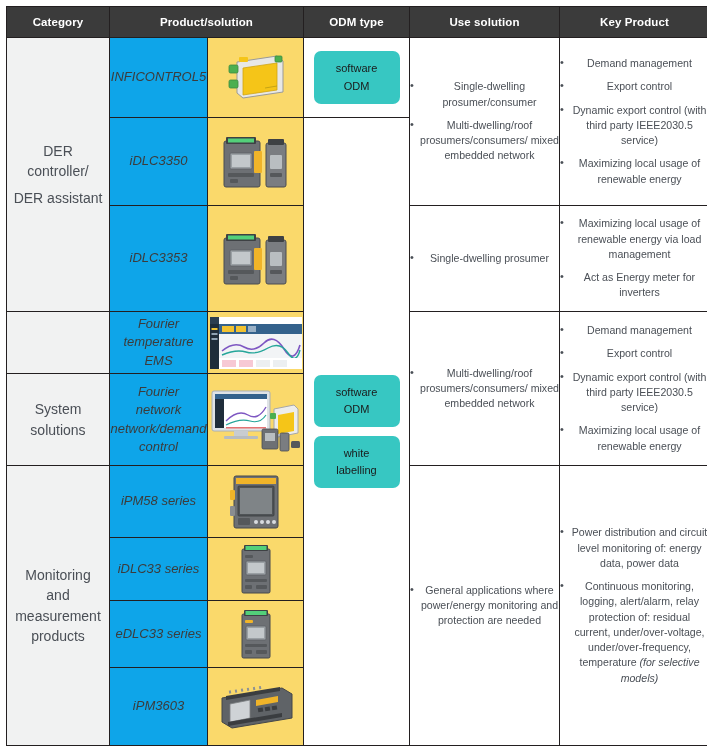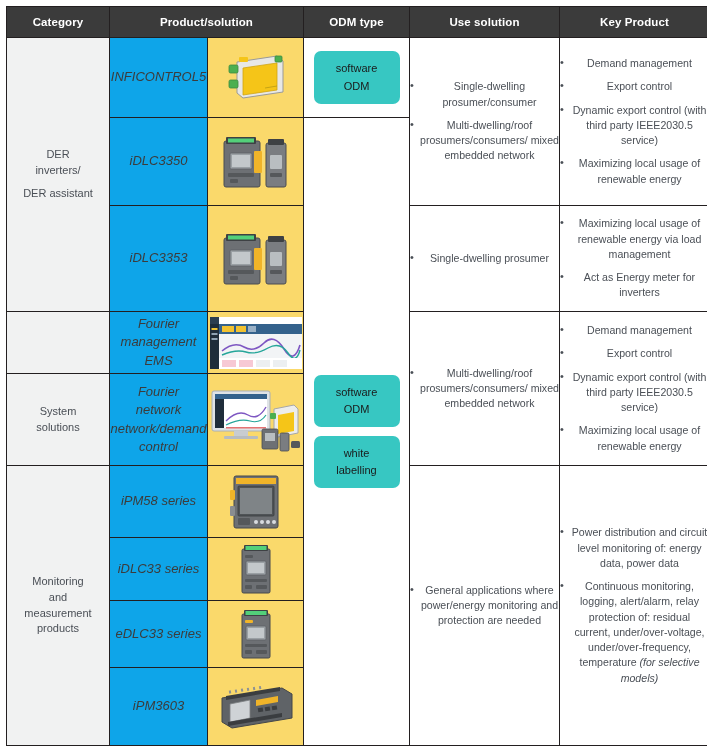--- a/index.html
+++ b/index.html
@@ -40,7 +40,7 @@
   td.category {
     background: #f1f2f2;
     color: #4a4f56;
-    font-size: 11px;
+    font-size: 14px;
     text-align: center;
     line-height: 1.45;
     padding: 4px 3px;

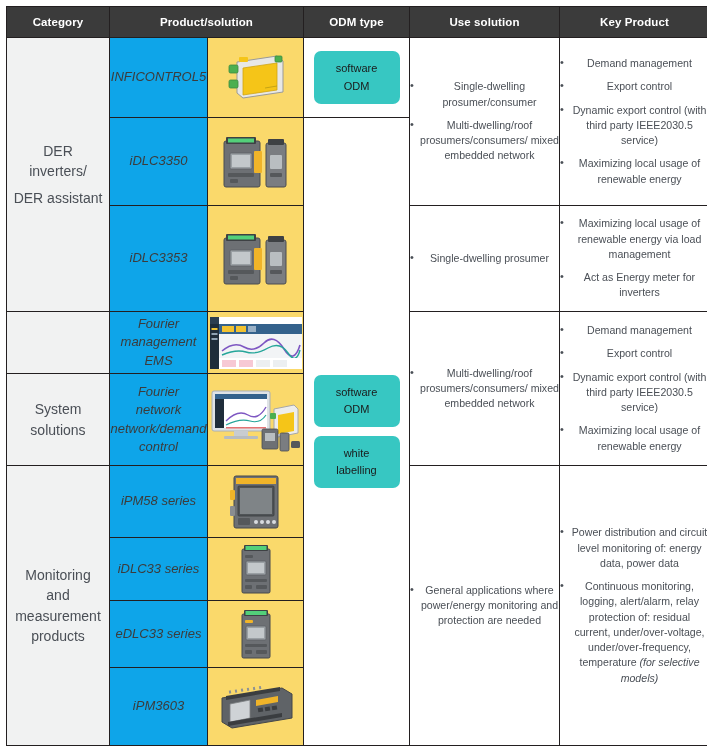--- a/index.html
+++ b/index.html
@@ -141,7 +141,7 @@
     <tr style="height:80px">
       <td class="category" rowspan="3">
         <span class="cat-line">DER</span>
-        <span class="cat-line">inverters/</span>
+        <span class="cat-line">controller/</span>
         <span class="cat-gap"></span>
         <span class="cat-line">DER assistant</span>
       </td>

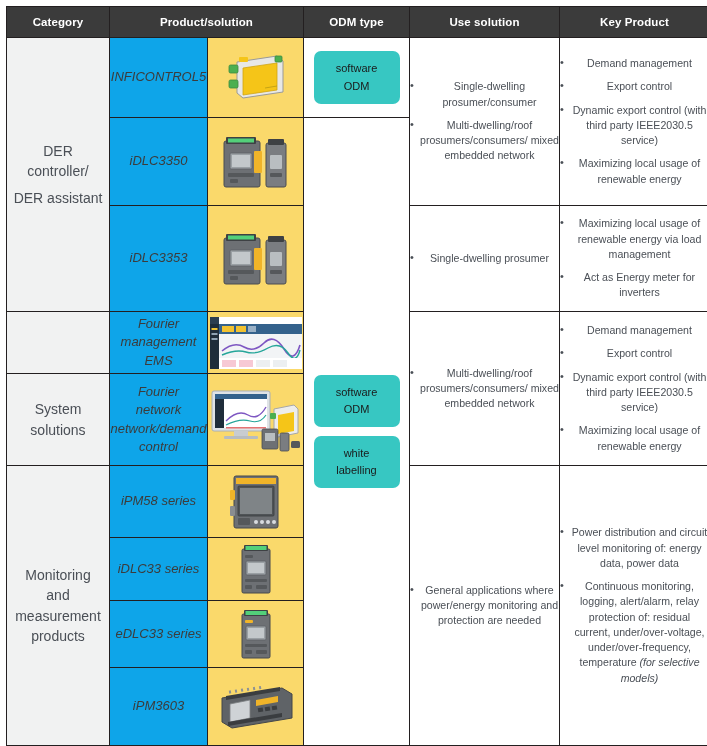--- a/index.html
+++ b/index.html
@@ -256,7 +256,7 @@
       <td class="category"></td>
       <td class="prodname">
         <span class="pl">Fourier</span>
-        <span class="pl">management EMS</span>
+        <span class="pl">temperature EMS</span>
       </td>
       <td class="prodimg">
         <span class="art">

